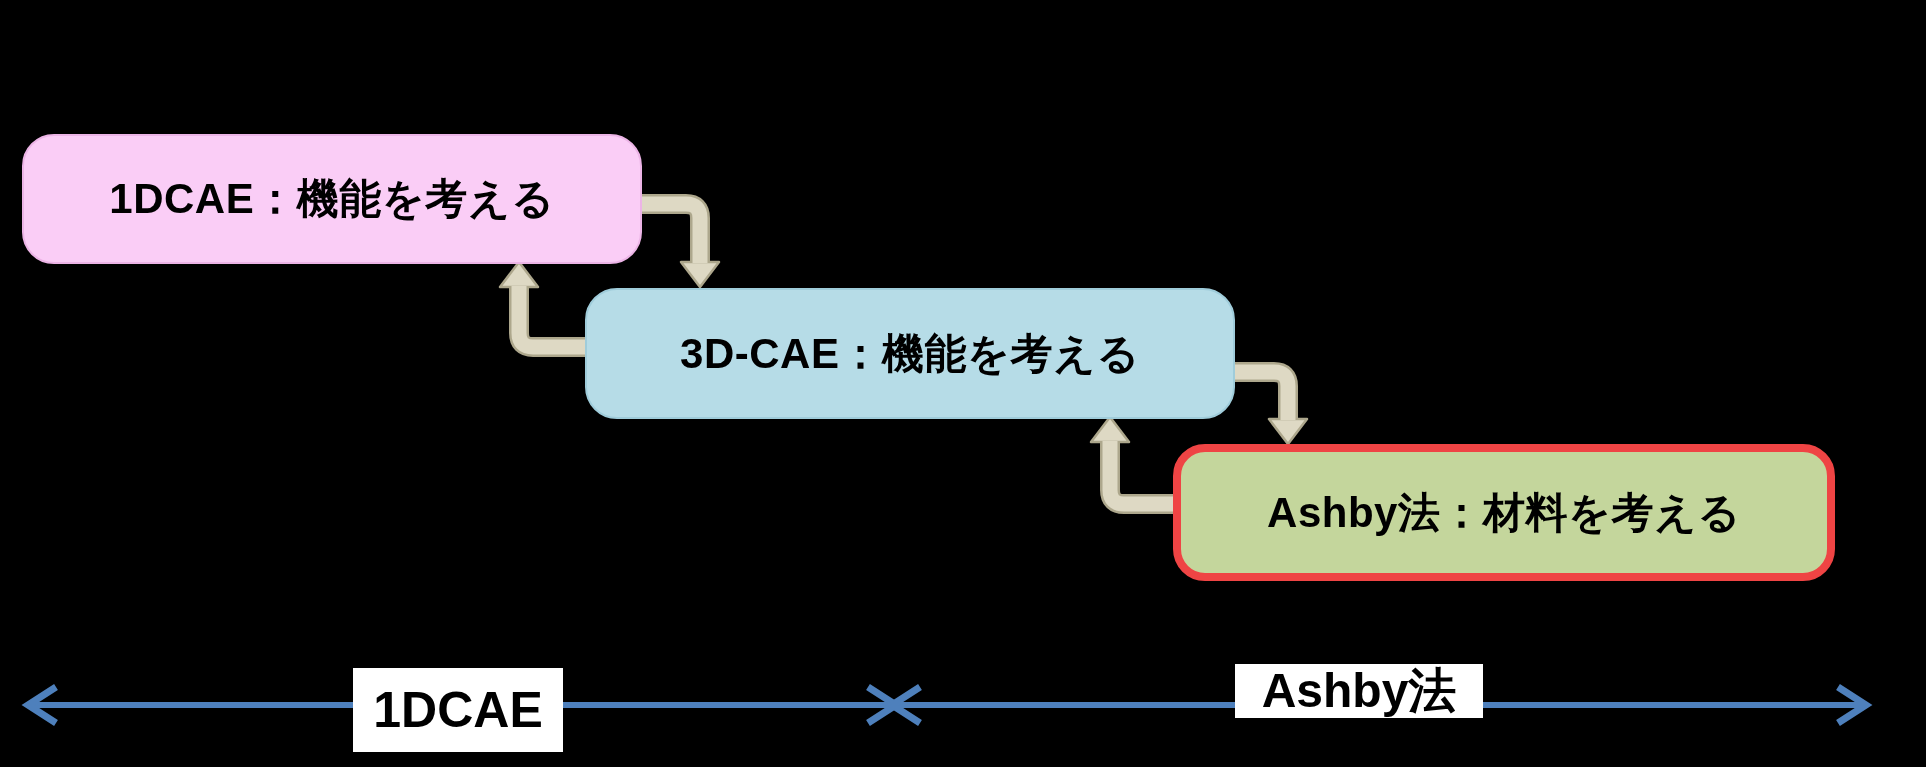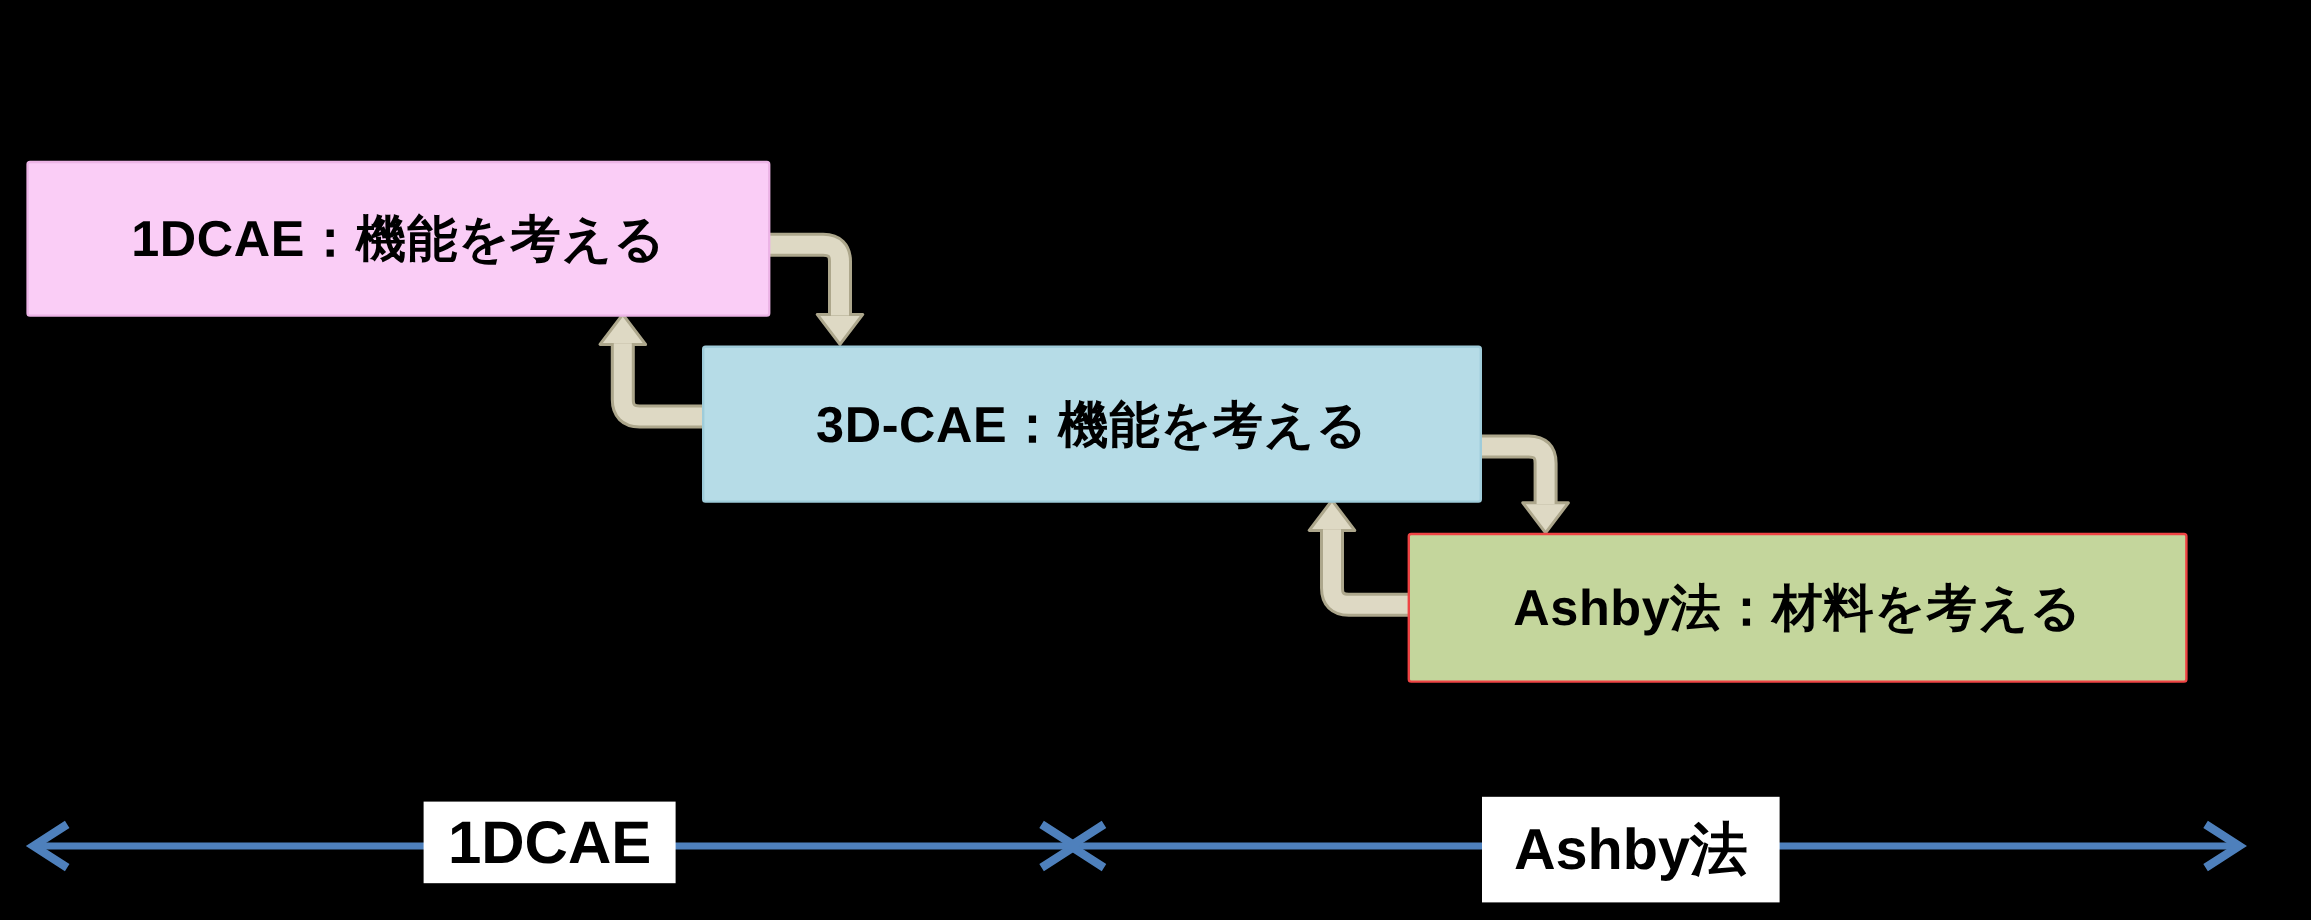--- a/index.html
+++ b/index.html
@@ -27,7 +27,7 @@
     display: flex;
     align-items: center;
     justify-content: center;
-    border-radius: 3px;
+    border-radius: 32px;
     color: #000000;
     font-weight: bold;
     font-size: 42px;

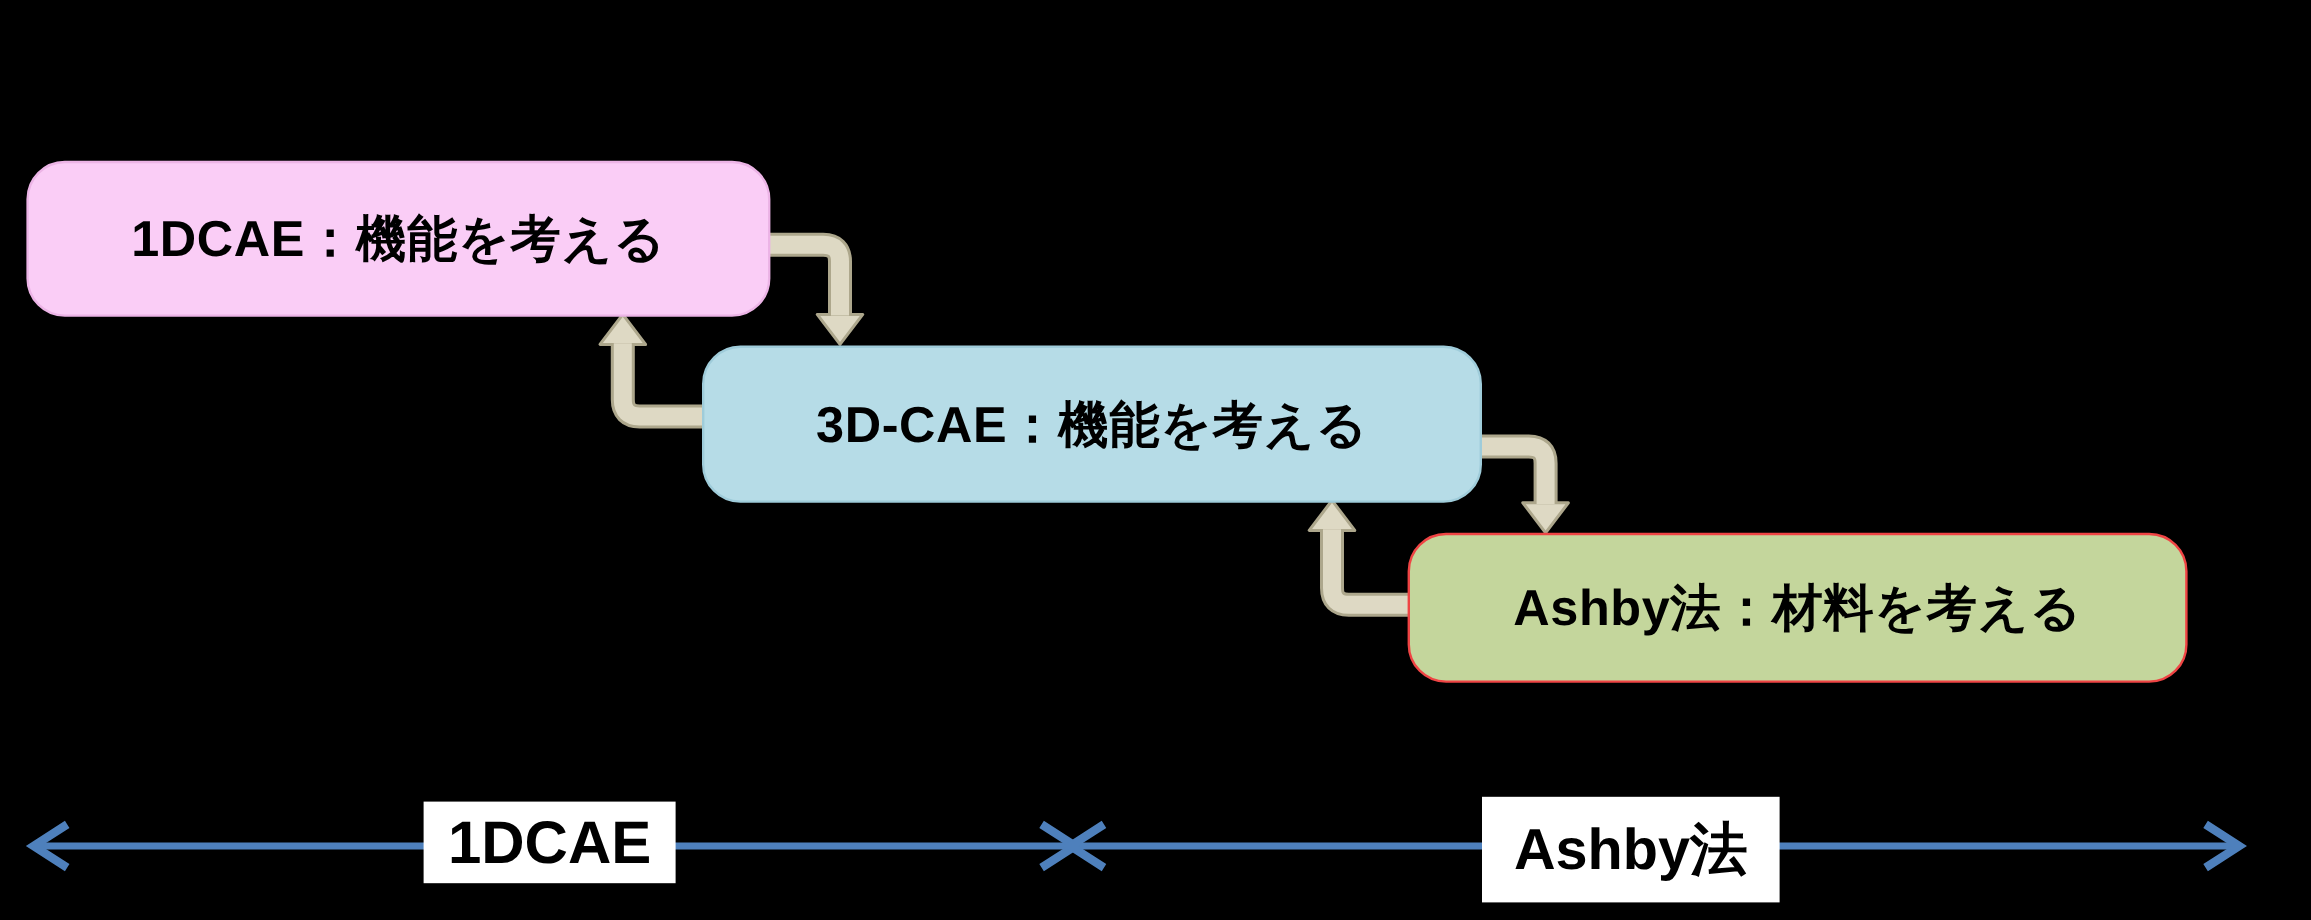--- a/index.html
+++ b/index.html
@@ -47,7 +47,7 @@
   #box-ashby {
     left: 1173px; top: 444px; width: 646px; height: 121px;
     background: #C4D69C;
-    border: 2px solid #ef4444;
+    border: 8px solid #ef4444;
   }
   .axis-label {
     position: absolute;

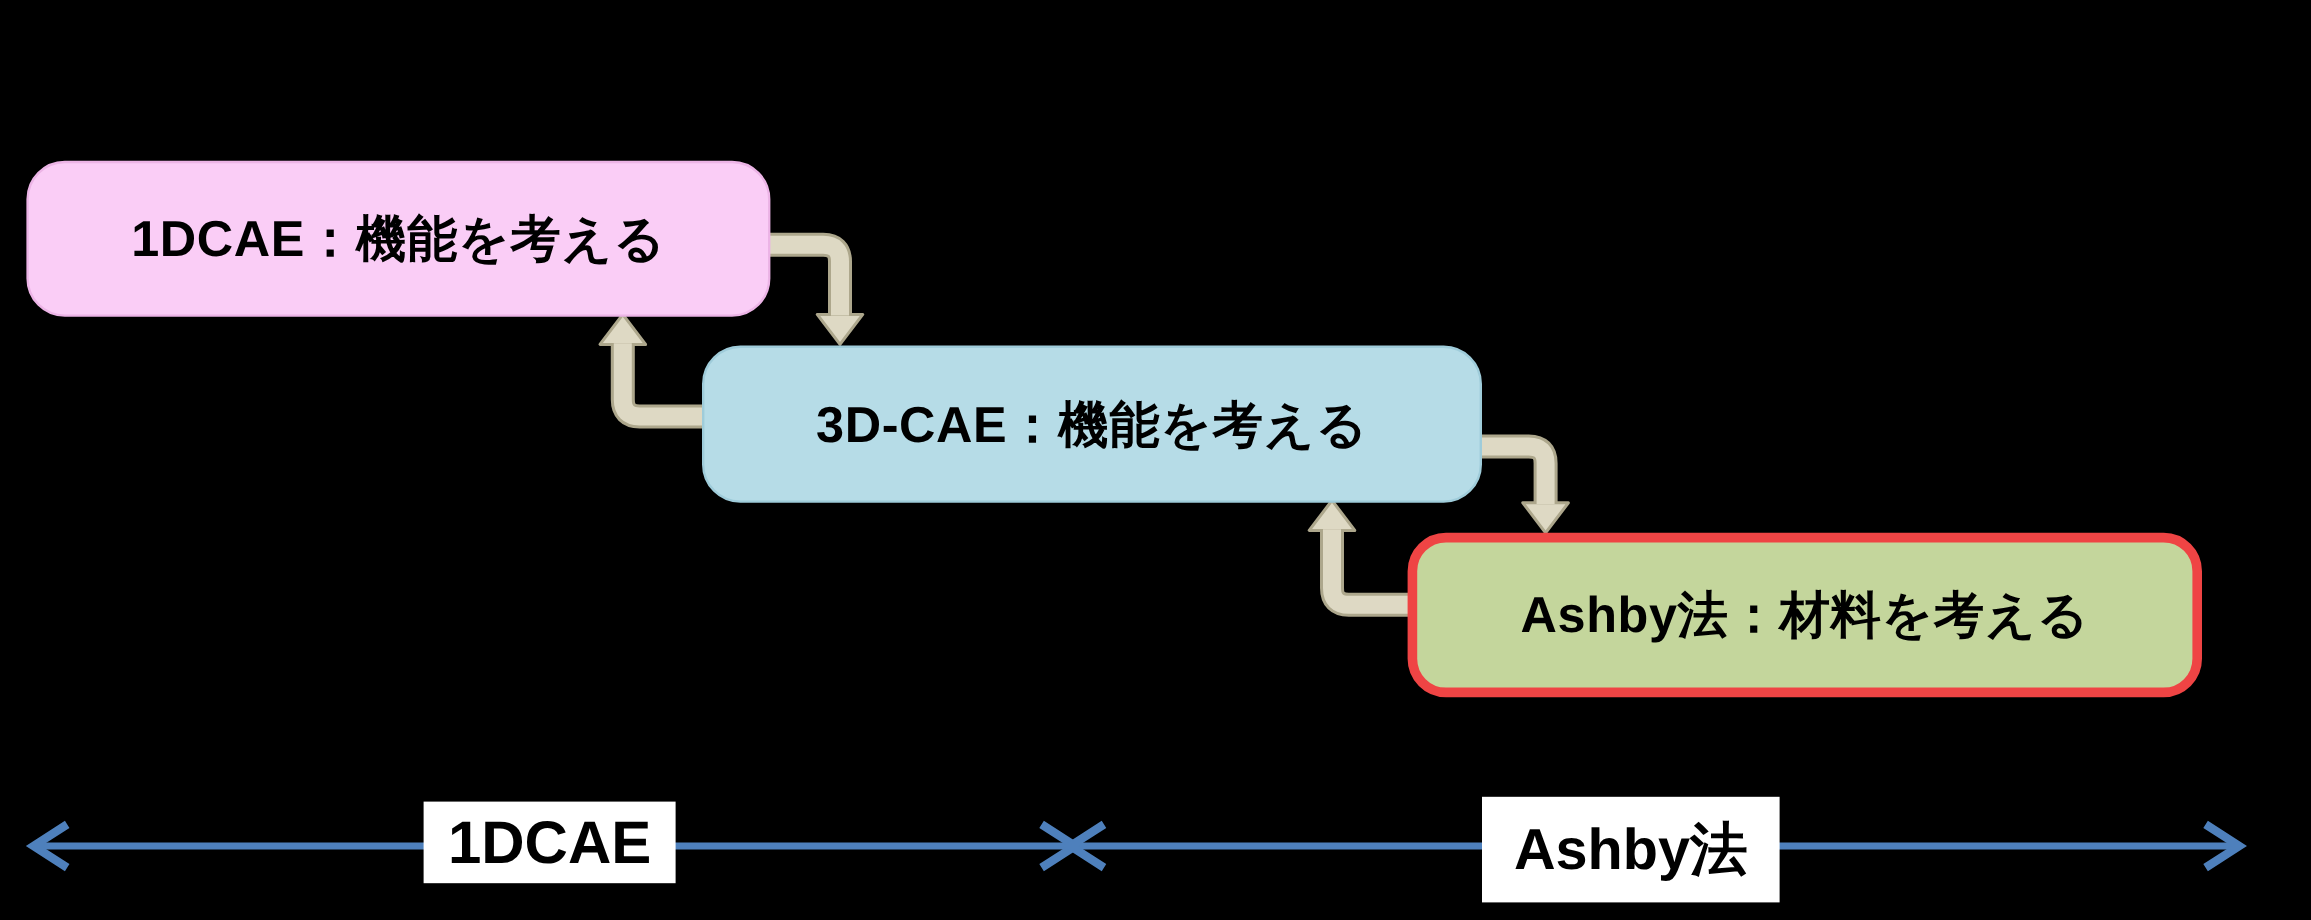--- a/index.html
+++ b/index.html
@@ -60,7 +60,7 @@
     white-space: nowrap;
   }
   #axis-label-left {
-    left: 353px; top: 668px; width: 210px; height: 68px;
+    left: 353px; top: 668px; width: 210px; height: 84px;
     font-size: 50px;
   }
   #axis-label-right {

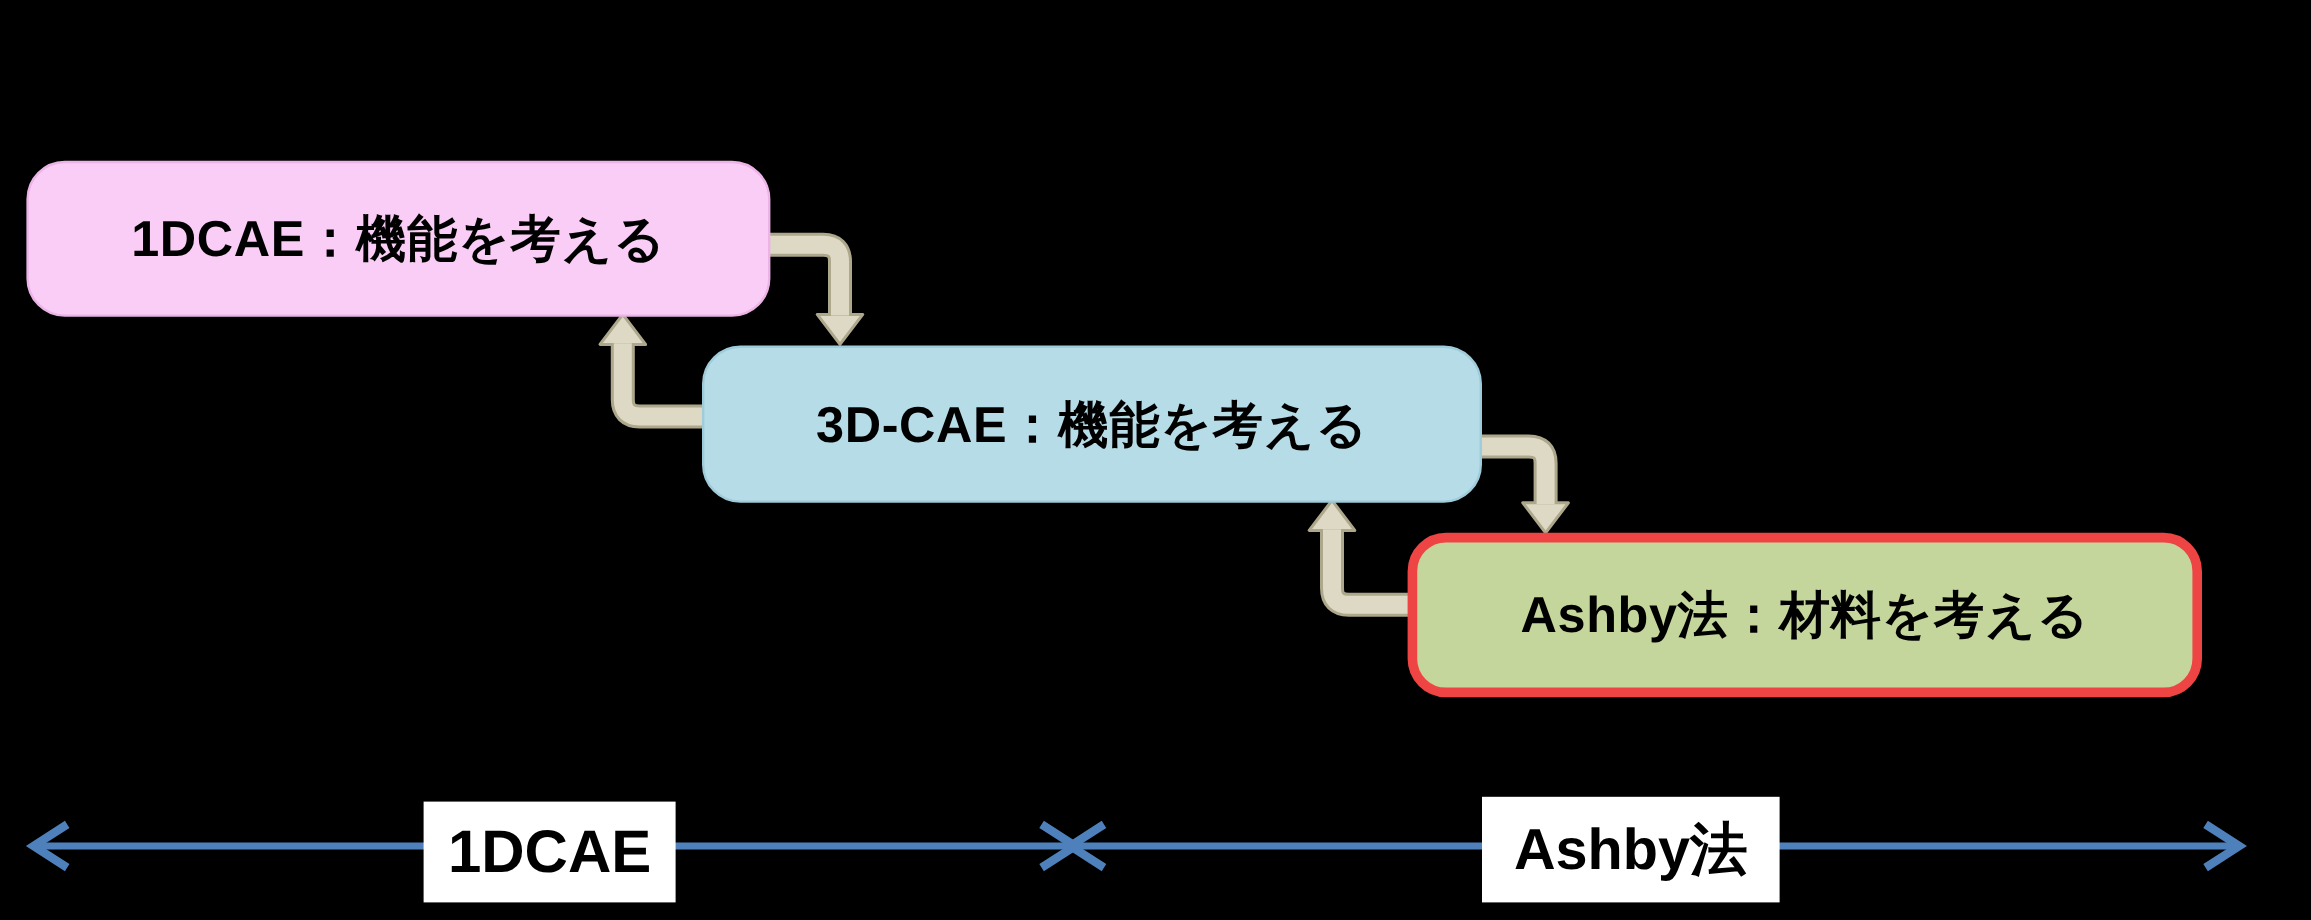--- a/index.html
+++ b/index.html
@@ -64,7 +64,7 @@
     font-size: 50px;
   }
   #axis-label-right {
-    left: 1235px; top: 664px; width: 248px; height: 88px;
+    left: 1235px; top: 664px; width: 248px; height: 54px;
     font-size: 48px;
   }
   .tan-shaft-outline { fill: none; stroke: #ada78c; stroke-width: 20; }

